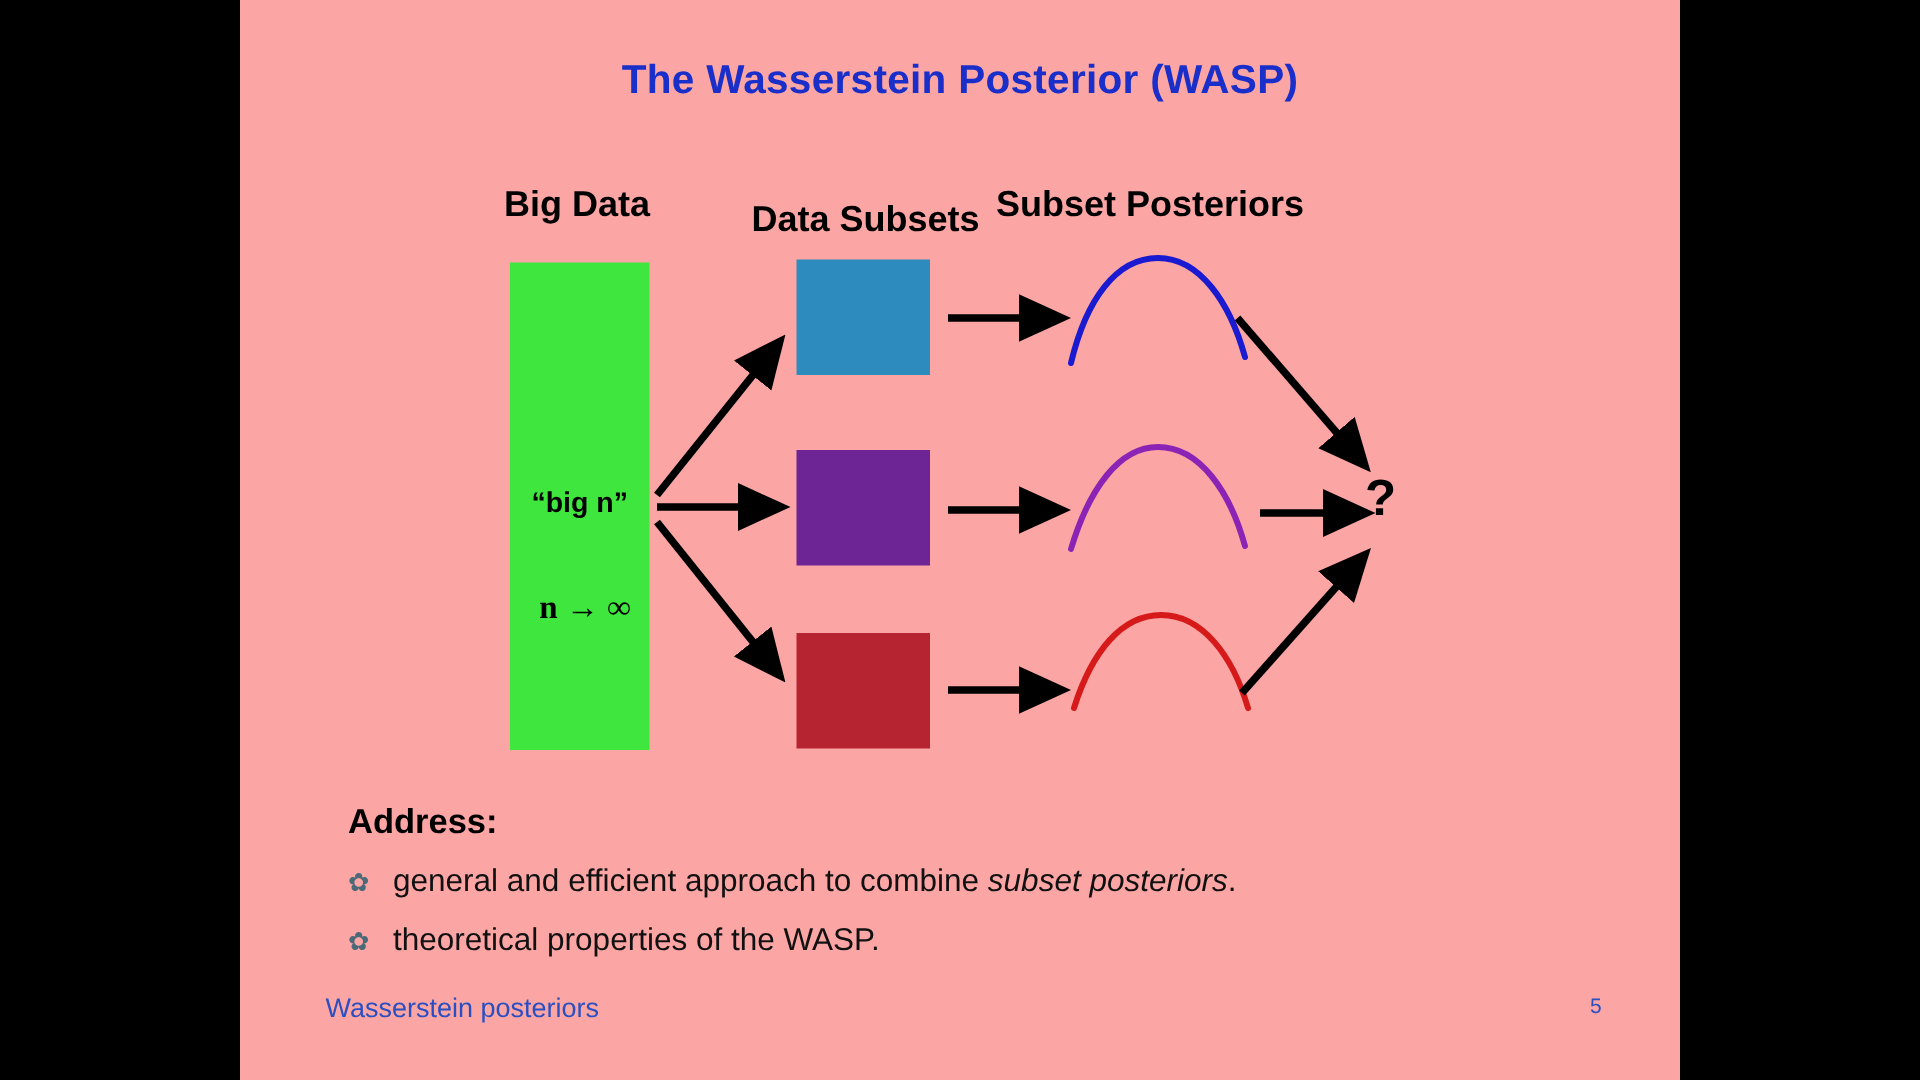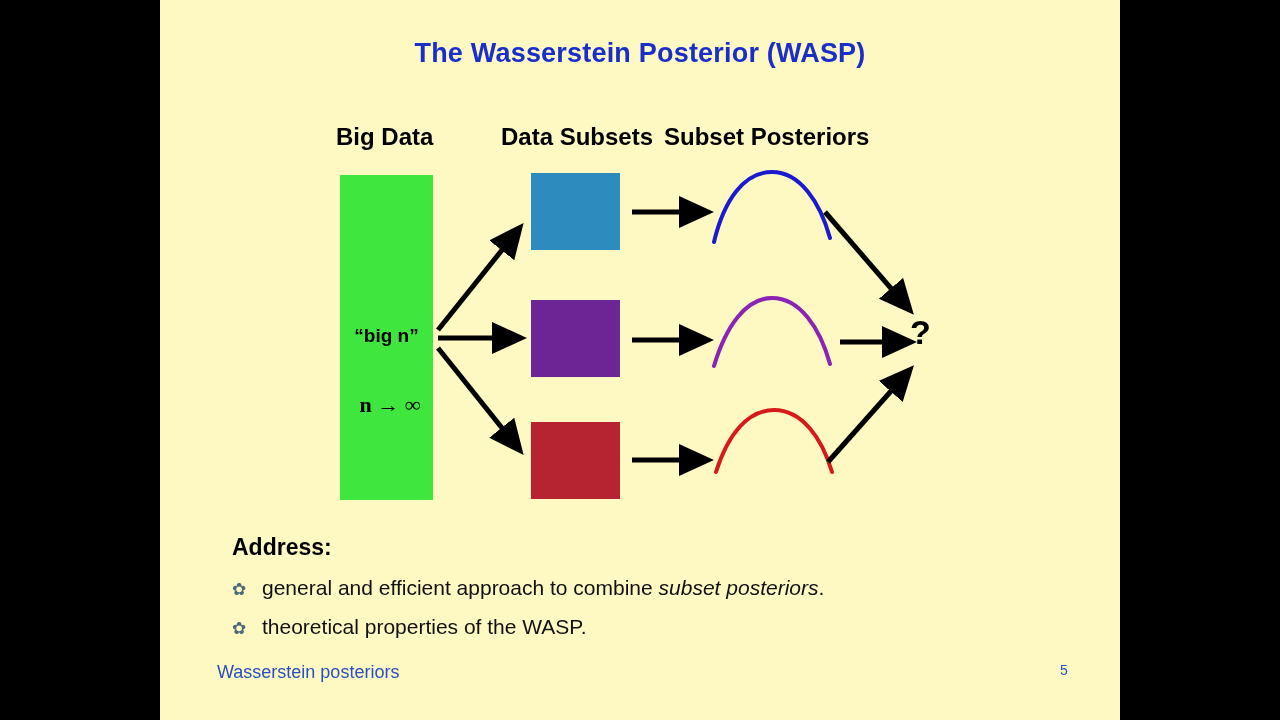--- a/index.html
+++ b/index.html
@@ -22,7 +22,7 @@
     top: 0px;
     width: 960px;
     height: 720px;
-    background: #fef9c3;
+    background: #fca5a5;
   }
   .title {
     position: absolute;

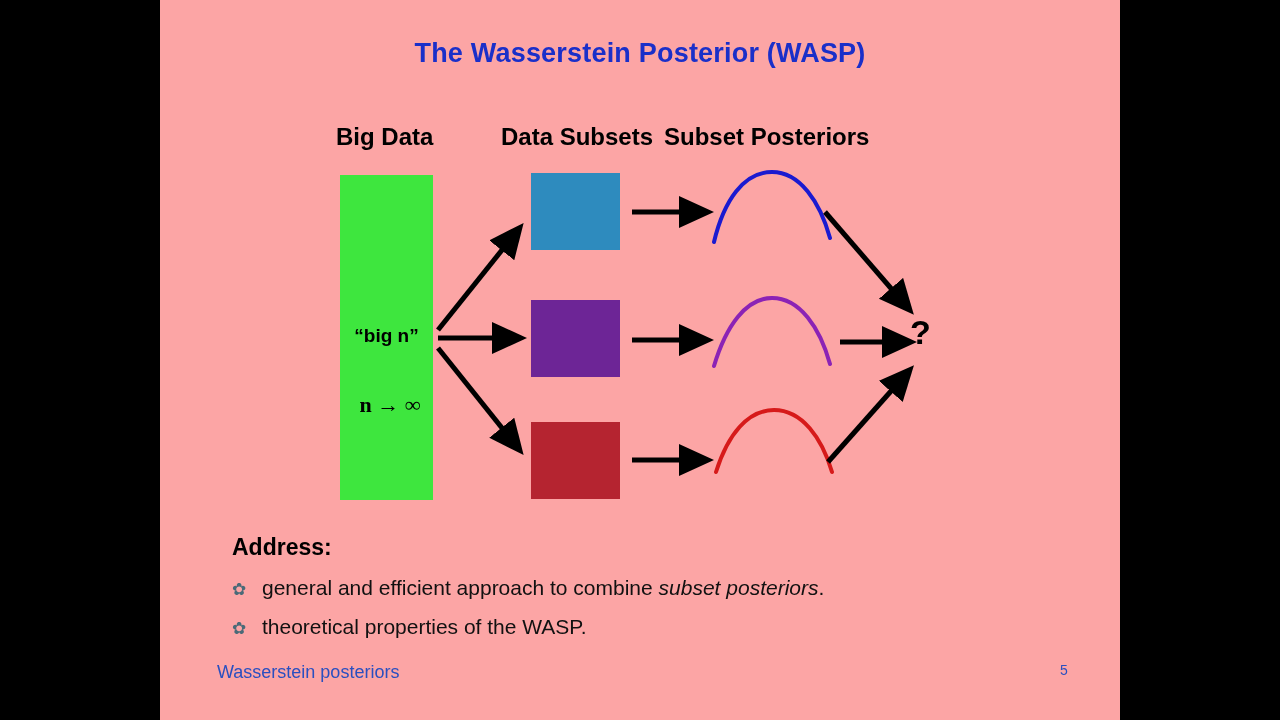--- a/index.html
+++ b/index.html
@@ -45,7 +45,7 @@
     white-space: nowrap;
   }
   .head-bigdata { left: 176px; top: 123px; }
-  .head-subsets { left: 341px; top: 123px; text-align: center; }
+  .head-subsets { left: 341px; top: 133px; text-align: center; }
   .head-posteriors { left: 504px; top: 123px; }
 
   .bigdata-bar {

